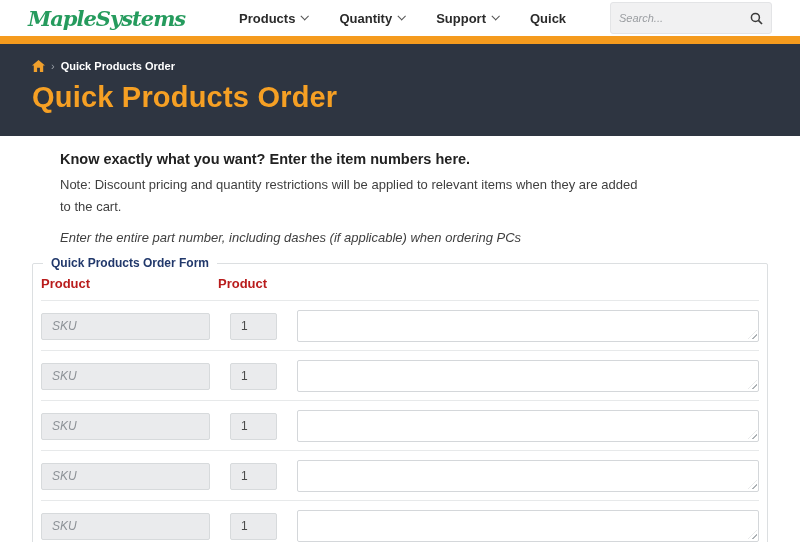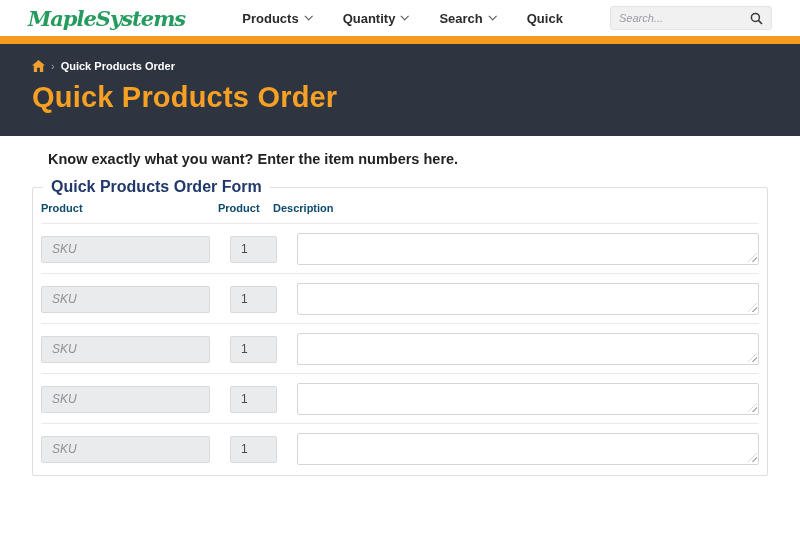--- a/index.html
+++ b/index.html
@@ -71,7 +71,7 @@
       <span class="chev"></span>
     </div>
     <div class="nav-item">
-      <span>Search</span>
+      <span>Support</span>
       <span class="chev"></span>
     </div>
     <div class="nav-item">

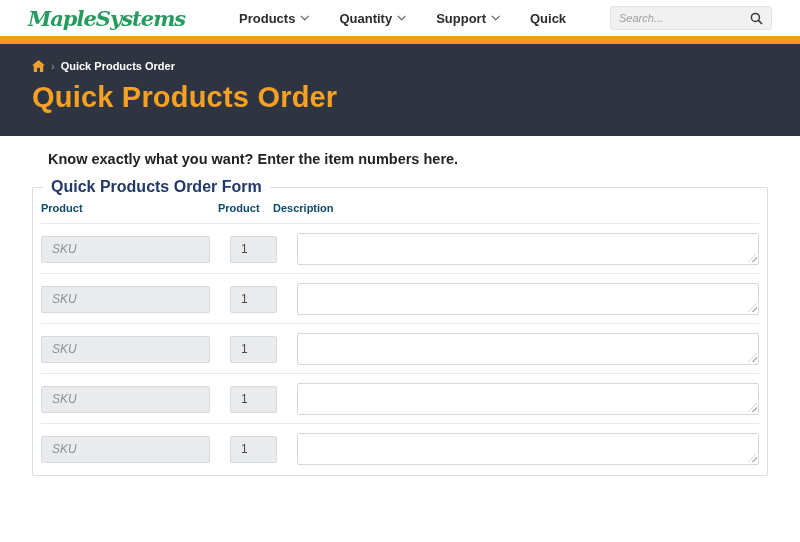--- a/index.html
+++ b/index.html
@@ -14,7 +14,7 @@
   .nav-item { font-size:13px; font-weight:bold; color:#2b2b2b; display:flex; align-items:center; cursor:pointer; }
   .chev { width:6px; height:6px; border-right:1.5px solid #555; border-bottom:1.5px solid #555;
           transform:rotate(45deg) translateY(-1px); display:inline-block; margin-left:6px; margin-bottom:3px; }
-  .search { width:162px; height:24px; background:#f1f1f2; border:1px solid #e3e4e6; border-radius:3px;
+  .search { width:162px; height:32px; background:#f1f1f2; border:1px solid #e3e4e6; border-radius:3px;
             display:flex; align-items:center; padding:0 8px; }
   .search input { flex:1; border:0; background:transparent; outline:none; font-size:11px;
                   font-style:italic; color:#555; font-family:"Liberation Sans", sans-serif; min-width:0; }

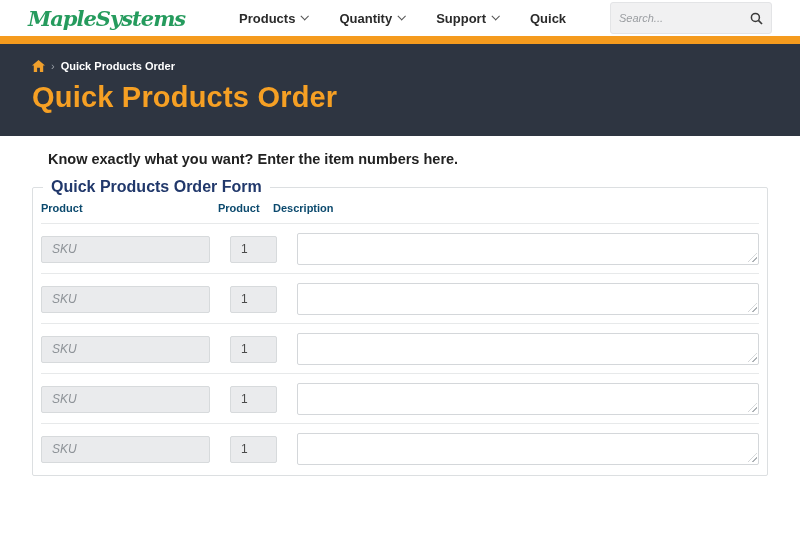--- a/index.html
+++ b/index.html
@@ -31,7 +31,7 @@
   .hero-title { font-size:29px; font-weight:bold; margin-top:9px; letter-spacing:0.2px; }
 
   
-  .intro { padding:15px 48px 0; }
+  .intro { padding:15px 32px 0;margin-left:28px; }
   .intro-heading { font-size:14.5px; font-weight:bold; color:#222; margin-bottom:7px; }
   .intro-note { font-size:13px; color:#3f3f3f; line-height:1.7; max-width:578px; }
   .intro-tip { font-size:13px; font-style:italic; color:#3f3f3f; margin-top:12px; }

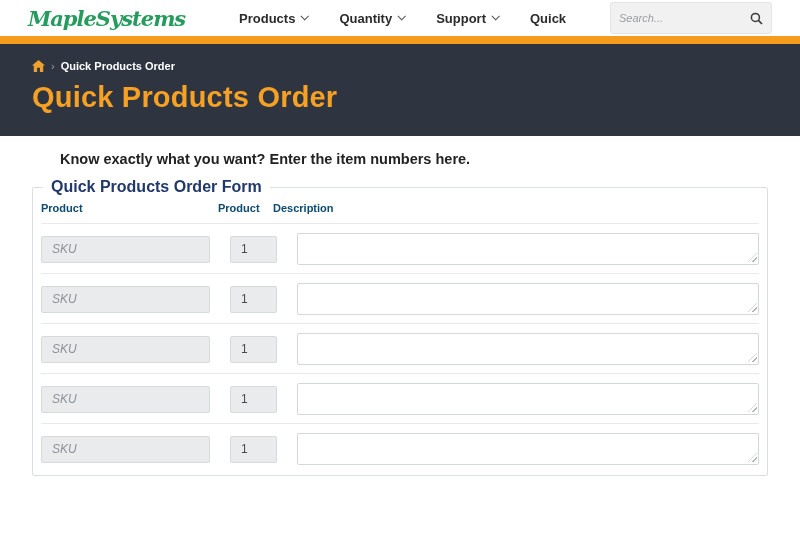--- a/index.html
+++ b/index.html
@@ -102,6 +102,7 @@
 
 <div class="intro">
   <div class="intro-heading">Know exactly what you want? Enter the item numbers here.</div>
+  <div class="intro-note">Note: Discount pricing and quantity restrictions will be applied to relevant items when they are added to the cart.</div>
 </div>
 
 <fieldset class="order-form">

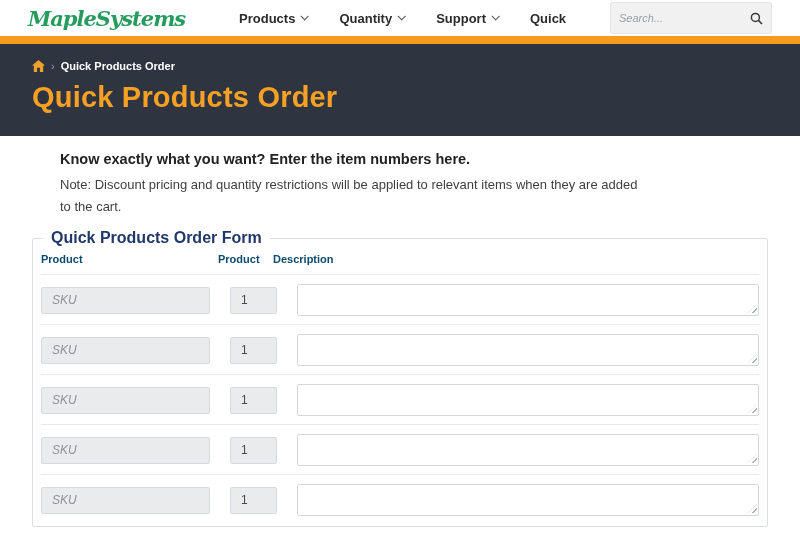--- a/index.html
+++ b/index.html
@@ -103,6 +103,7 @@
 <div class="intro">
   <div class="intro-heading">Know exactly what you want? Enter the item numbers here.</div>
   <div class="intro-note">Note: Discount pricing and quantity restrictions will be applied to relevant items when they are added to the cart.</div>
+  <div class="intro-tip">Enter the entire part number, including dashes (if applicable) when ordering PCs</div>
 </div>
 
 <fieldset class="order-form">

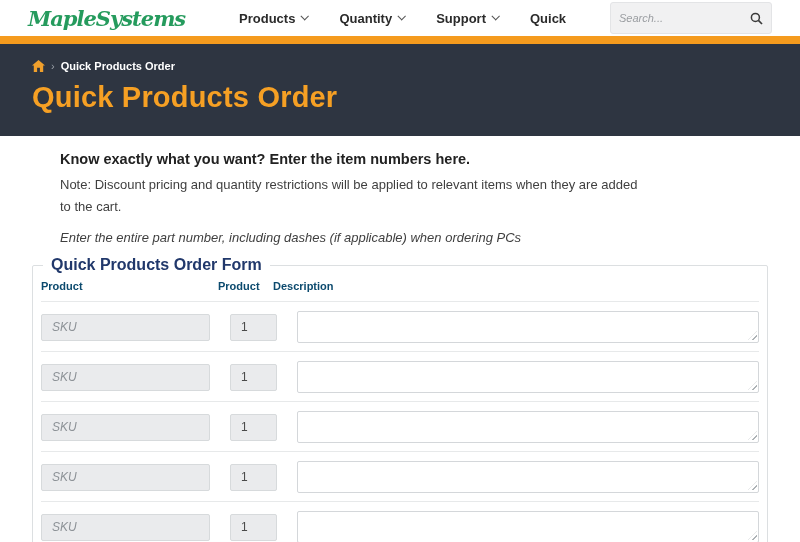--- a/index.html
+++ b/index.html
@@ -38,7 +38,7 @@
 
   
   fieldset.order-form { margin:11px 32px 0; border:1px solid #dcdfe1; border-radius:2px; padding:0 8px 2px; }
-  fieldset.order-form legend { font-size:16px; font-weight:bold; color:#21386b; padding:0 8px; margin-left:2px; }
+  fieldset.order-form legend { font-size:12px; font-weight:bold; color:#21386b; padding:0 8px; margin-left:2px; }
   .grid-row { display:grid; grid-template-columns:169px 47px 1fr; column-gap:8px; align-items:center; }
   .col-headers { padding:6px 0 9px; border-bottom:1px solid #e7e9ea; }
   .col-headers span { font-size:11px; font-weight:bold; color:#0c4a6e; }

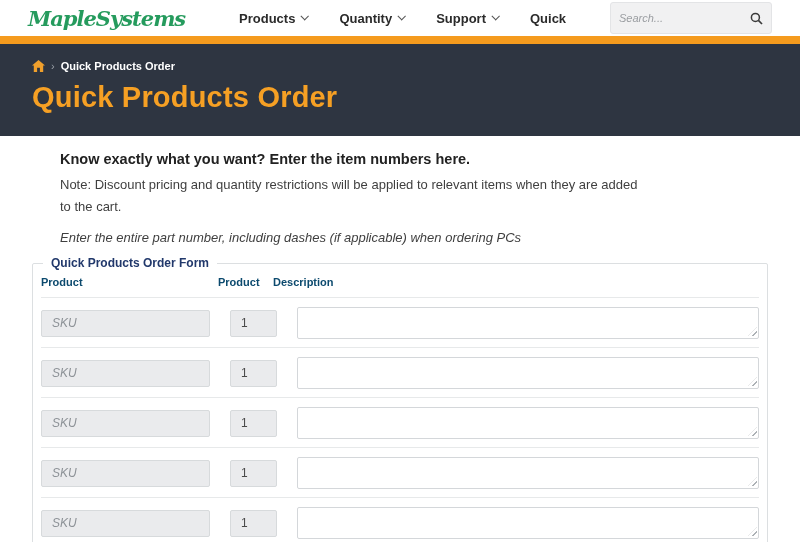--- a/index.html
+++ b/index.html
@@ -41,7 +41,7 @@
   fieldset.order-form legend { font-size:12px; font-weight:bold; color:#21386b; padding:0 8px; margin-left:2px; }
   .grid-row { display:grid; grid-template-columns:169px 47px 1fr; column-gap:8px; align-items:center; }
   .col-headers { padding:6px 0 9px; border-bottom:1px solid #e7e9ea; }
-  .col-headers span { font-size:11px; font-weight:bold; color:#0c4a6e; }
+  .col-headers span { font-size:13px; font-weight:bold; color:#b91c1c; }
   .prow { padding:9px 0 8px; border-bottom:1px solid #e7e9ea;gap:20px; }
   .prow:last-of-type { border-bottom:none; }
   .sku, .qty { height:27px; background:#eaebed; border:1px solid #d7dadc; border-radius:2px;

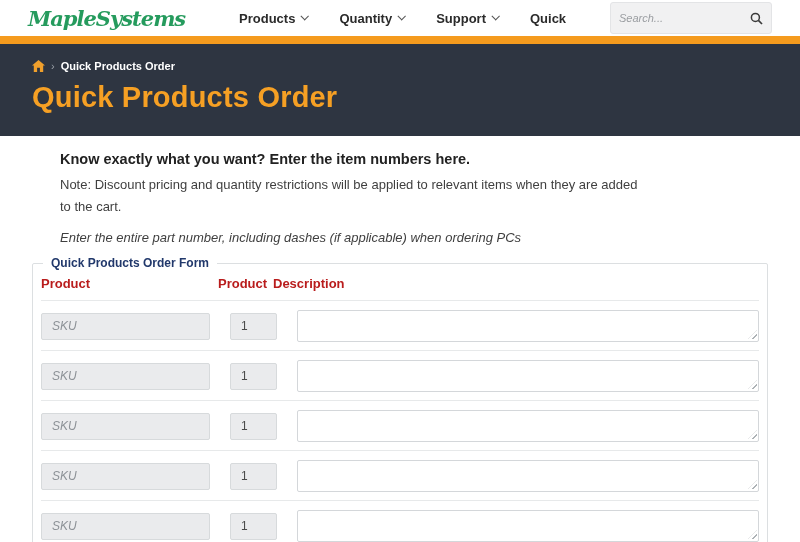--- a/index.html
+++ b/index.html
@@ -111,7 +111,6 @@
   <div class="grid-row col-headers">
     <span>Product</span>
     <span>Product</span>
-    <span>Description</span>
   </div>
   <div id="rows-container">
   <div class="grid-row prow">

